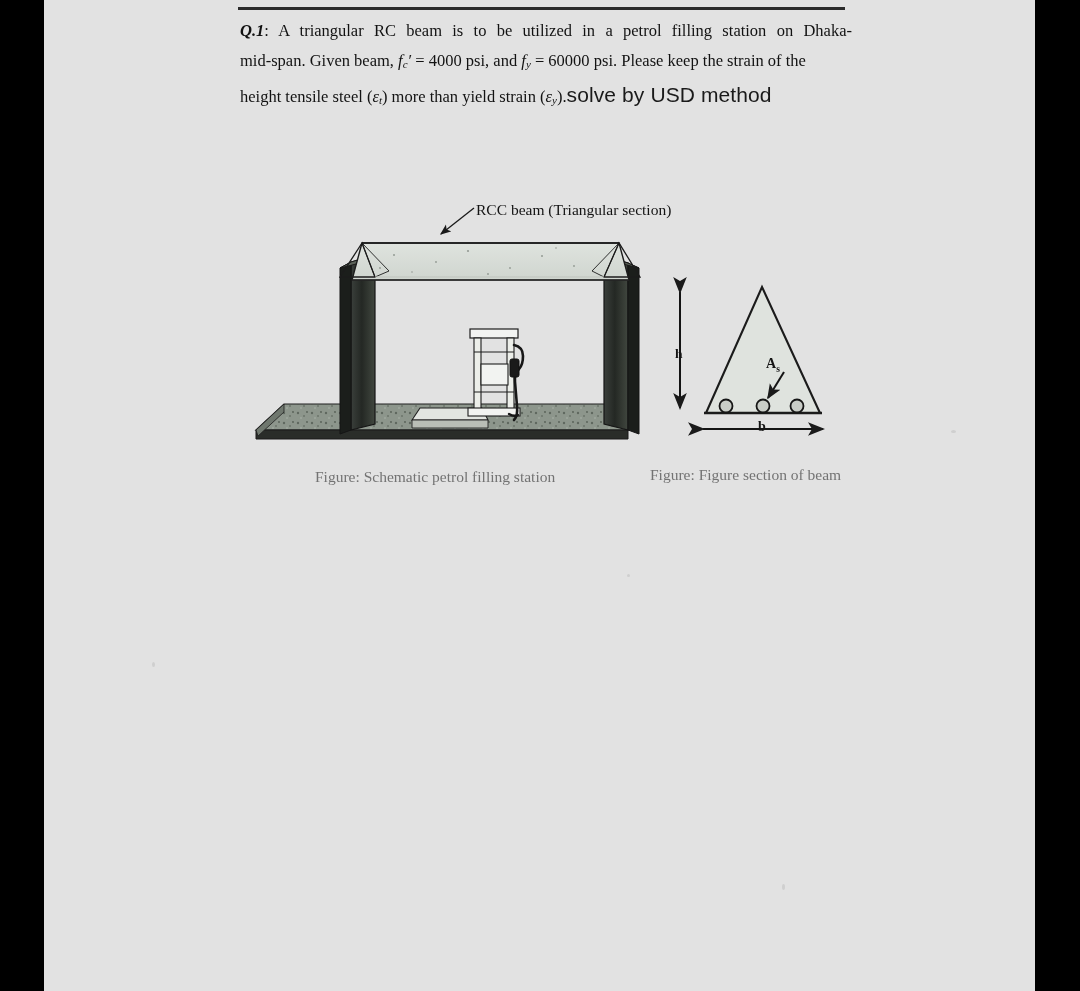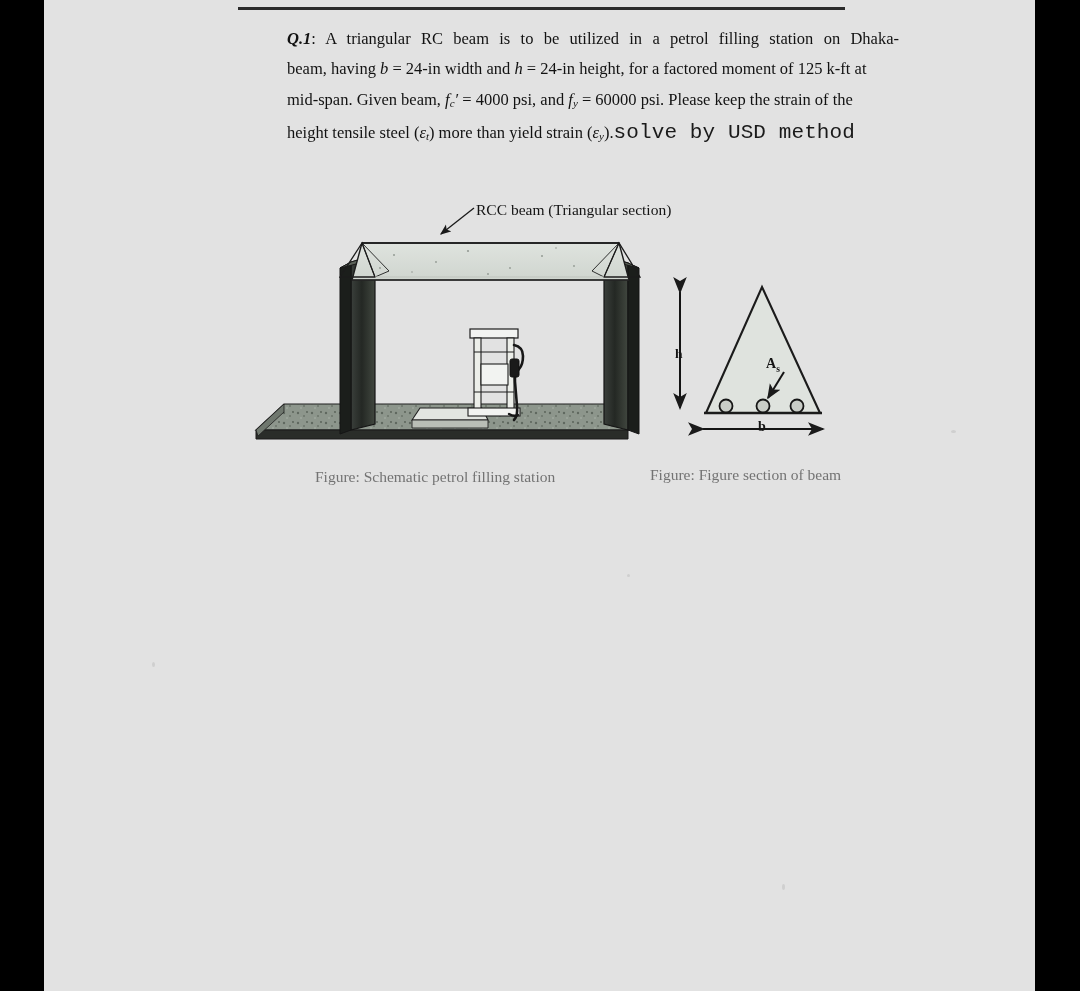--- a/index.html
+++ b/index.html
@@ -41,13 +41,12 @@
   .qblock {
     position: absolute;
     left: 196px;
-    top: 24px;
+    top: 16px;
     width: 612px;
     color: #121212;
     font-family: "Liberation Serif", serif;
     font-size: 16.5px;
     line-height: 30.3px;
-    margin-left: 47px;
   }
   .qline {
     display: block;

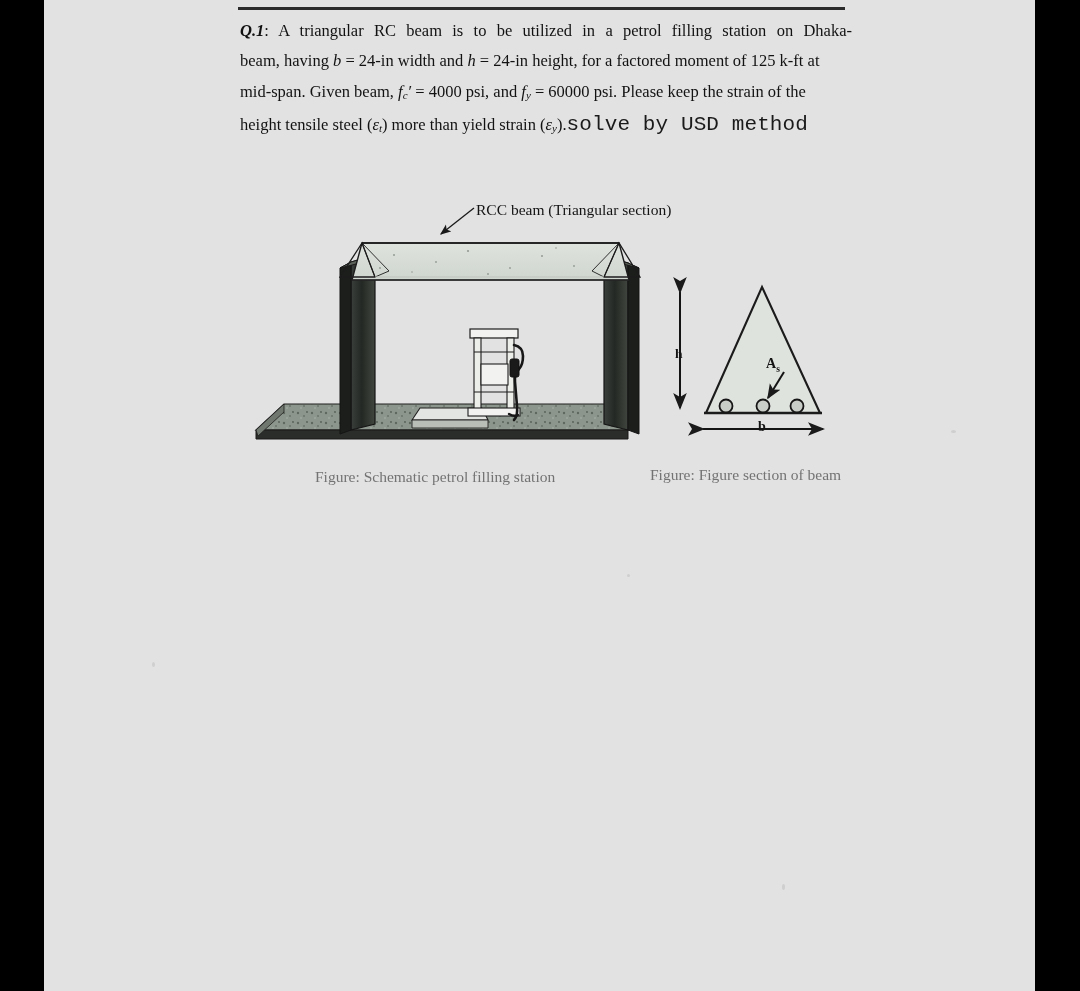--- a/index.html
+++ b/index.html
@@ -126,9 +126,6 @@
       </span>
 
 
-      <span class="qline" style="display:block;">
-        <span>beam, having </span><span class="ital">b</span><span> = 24-in width and </span><span class="ital">h</span><span> = 24-in height, for a factored moment of 125 k-ft at</span>
-      </span>
 
       <span class="qline" style="display:block;">
         <span>mid-span. Given beam, </span><span class="ital">f</span><span class="mono-sub">c</span><span class="ital">′</span><span> = 4000 psi, and </span><span class="ital">f</span><span class="mono-sub">y</span><span> = 60000 psi. Please keep the strain of the</span>

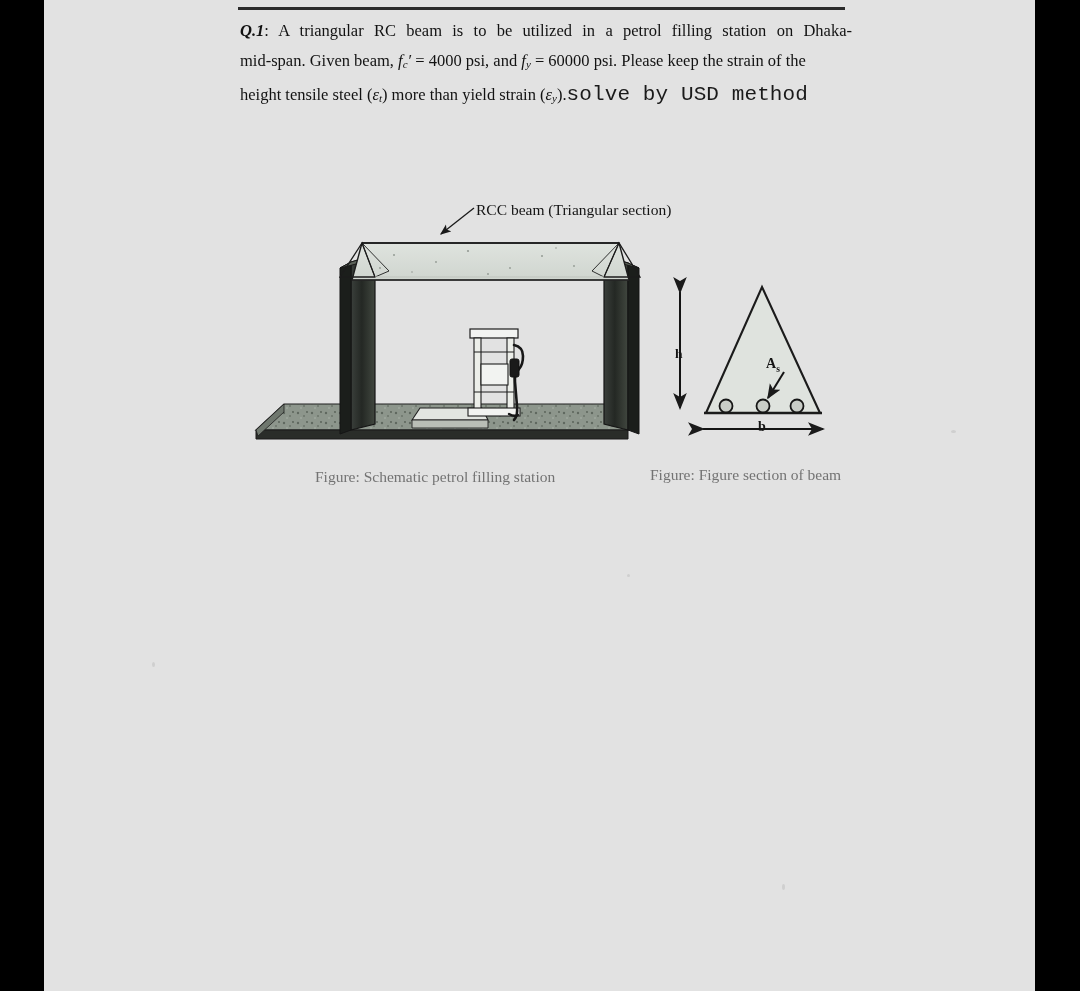--- a/index.html
+++ b/index.html
@@ -66,7 +66,7 @@
   .mono-sub { font-size: 11px; vertical-align: -2px; font-style: italic; }
   .eps { font-style: italic; }
   .usd-note {
-    font-family: Liberation Mono, monospace;
+    font-family: Liberation Sans, sans-serif;
     font-size: 21px;
     color: #1a1a1a;
     letter-spacing: 0.1px;

